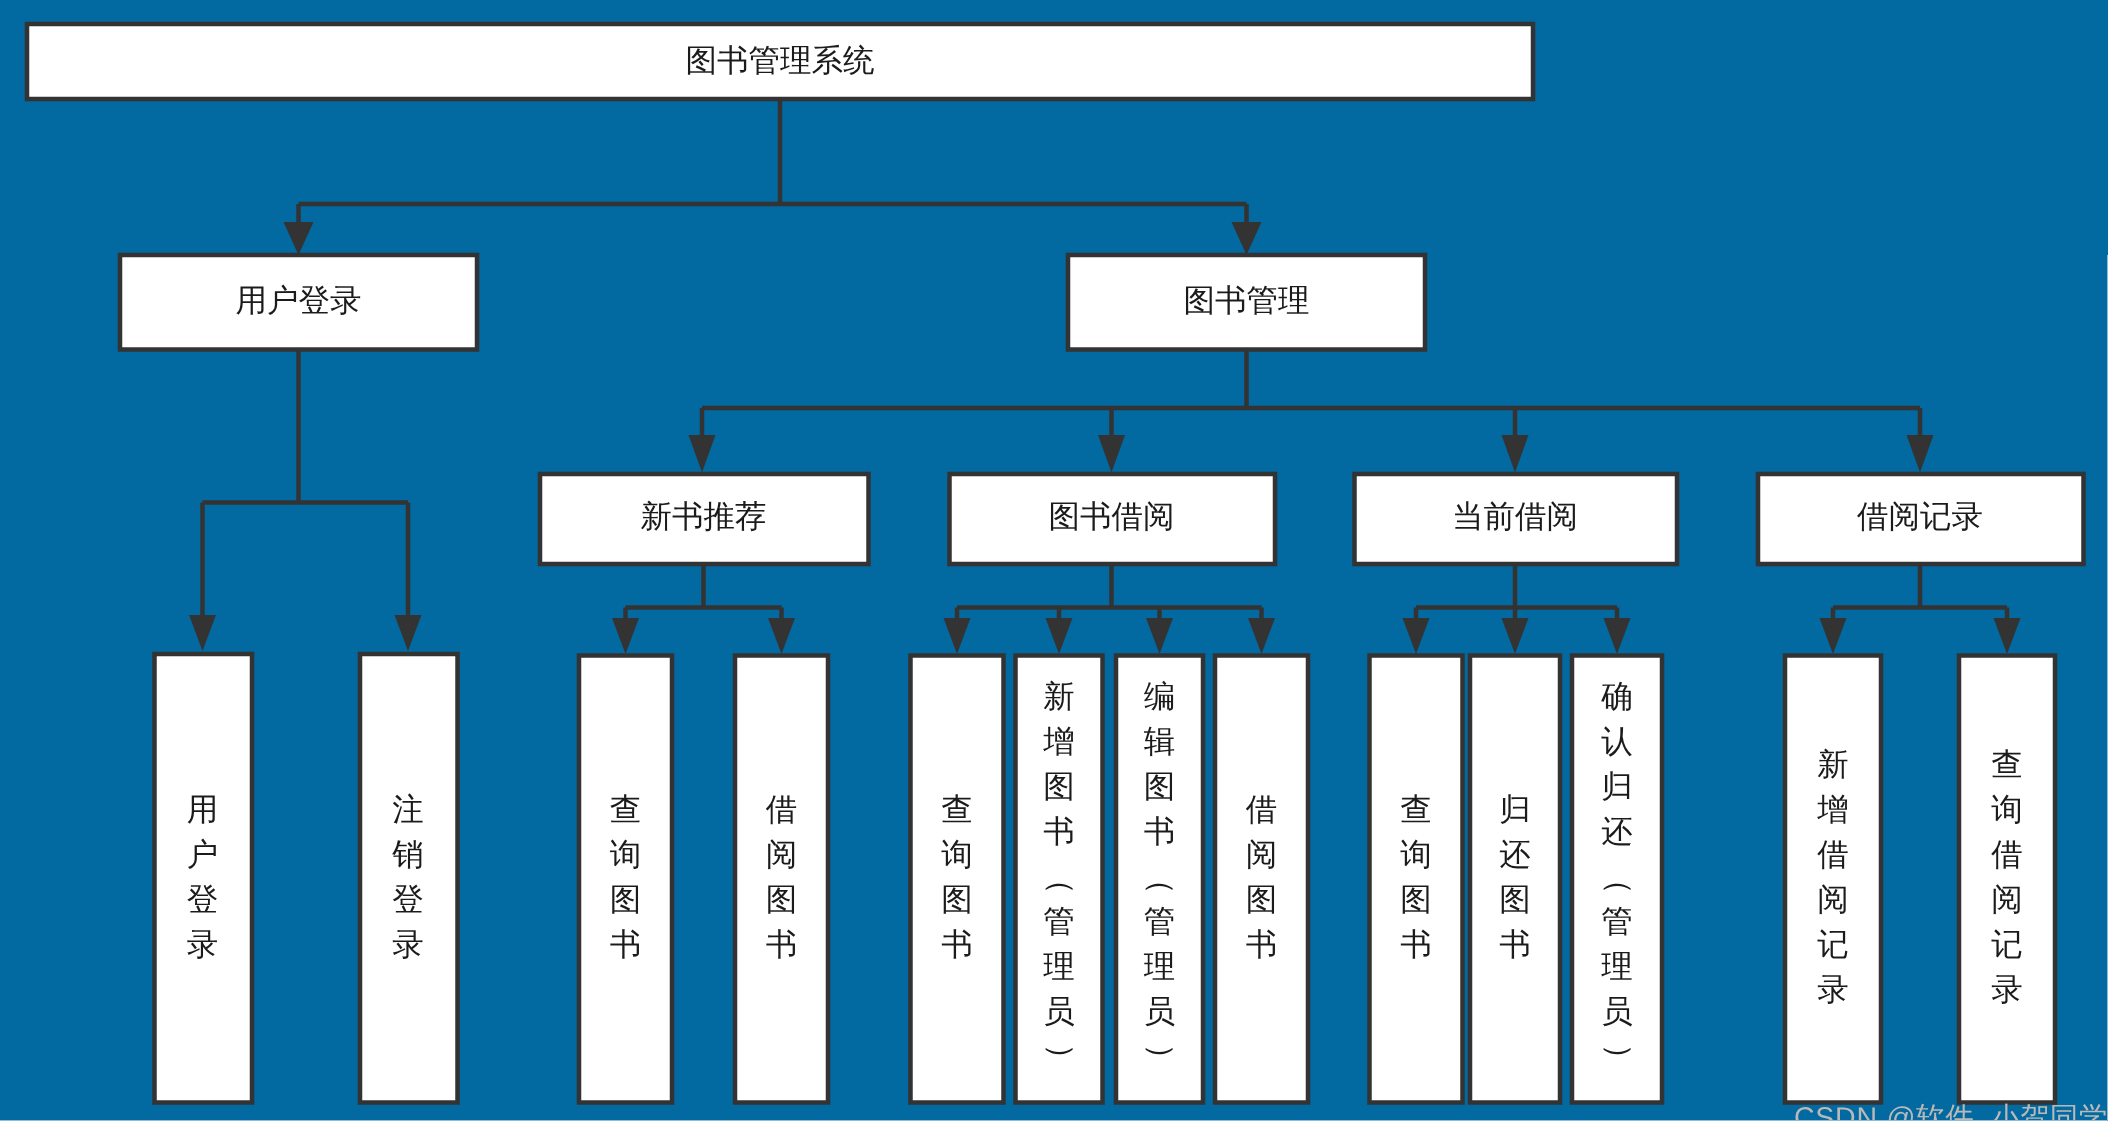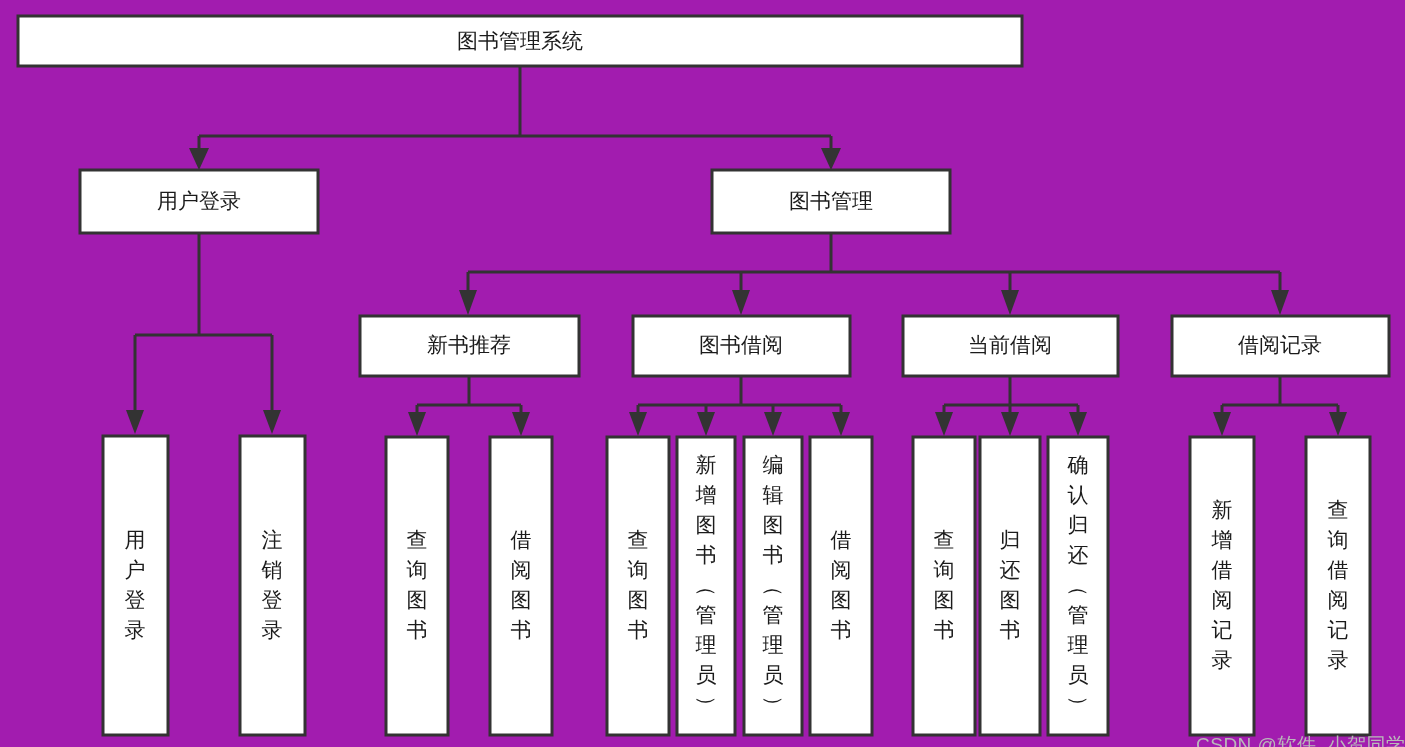--- a/index.html
+++ b/index.html
@@ -15,7 +15,7 @@
     position: relative;
     width: 1405px;
     height: 747px;
-    background: #a21caf;
+    background: #0369a1;
     overflow: hidden;
   }
   svg.diagram-canvas {

